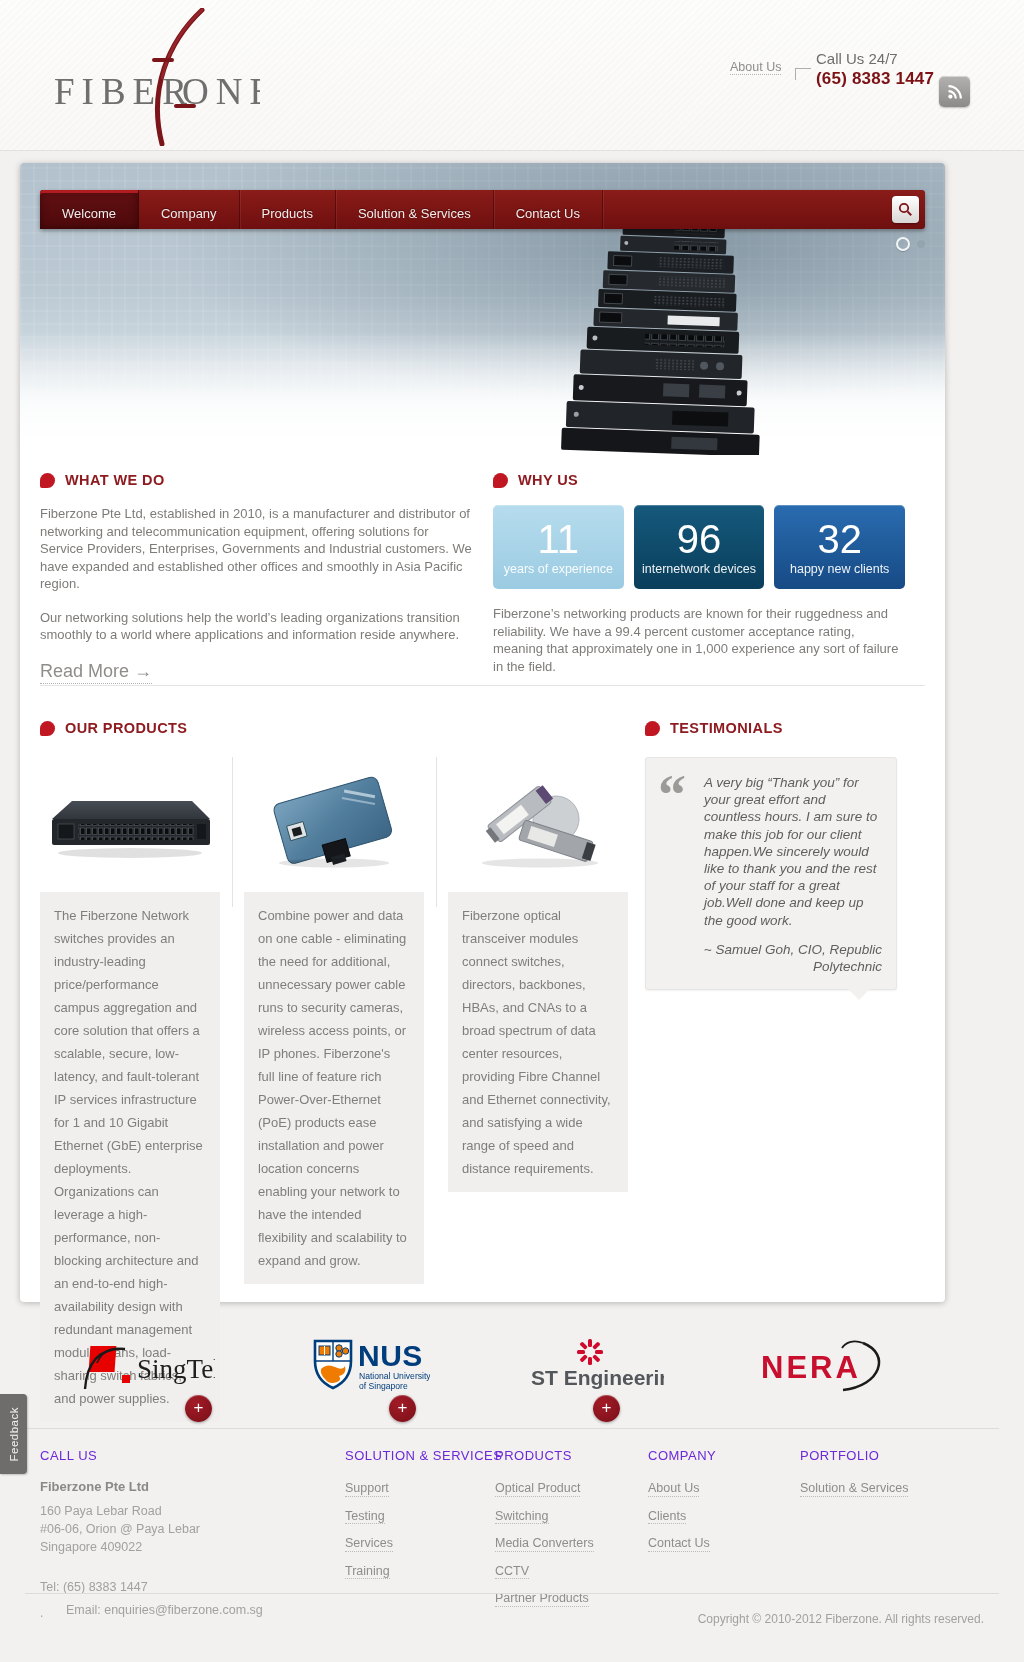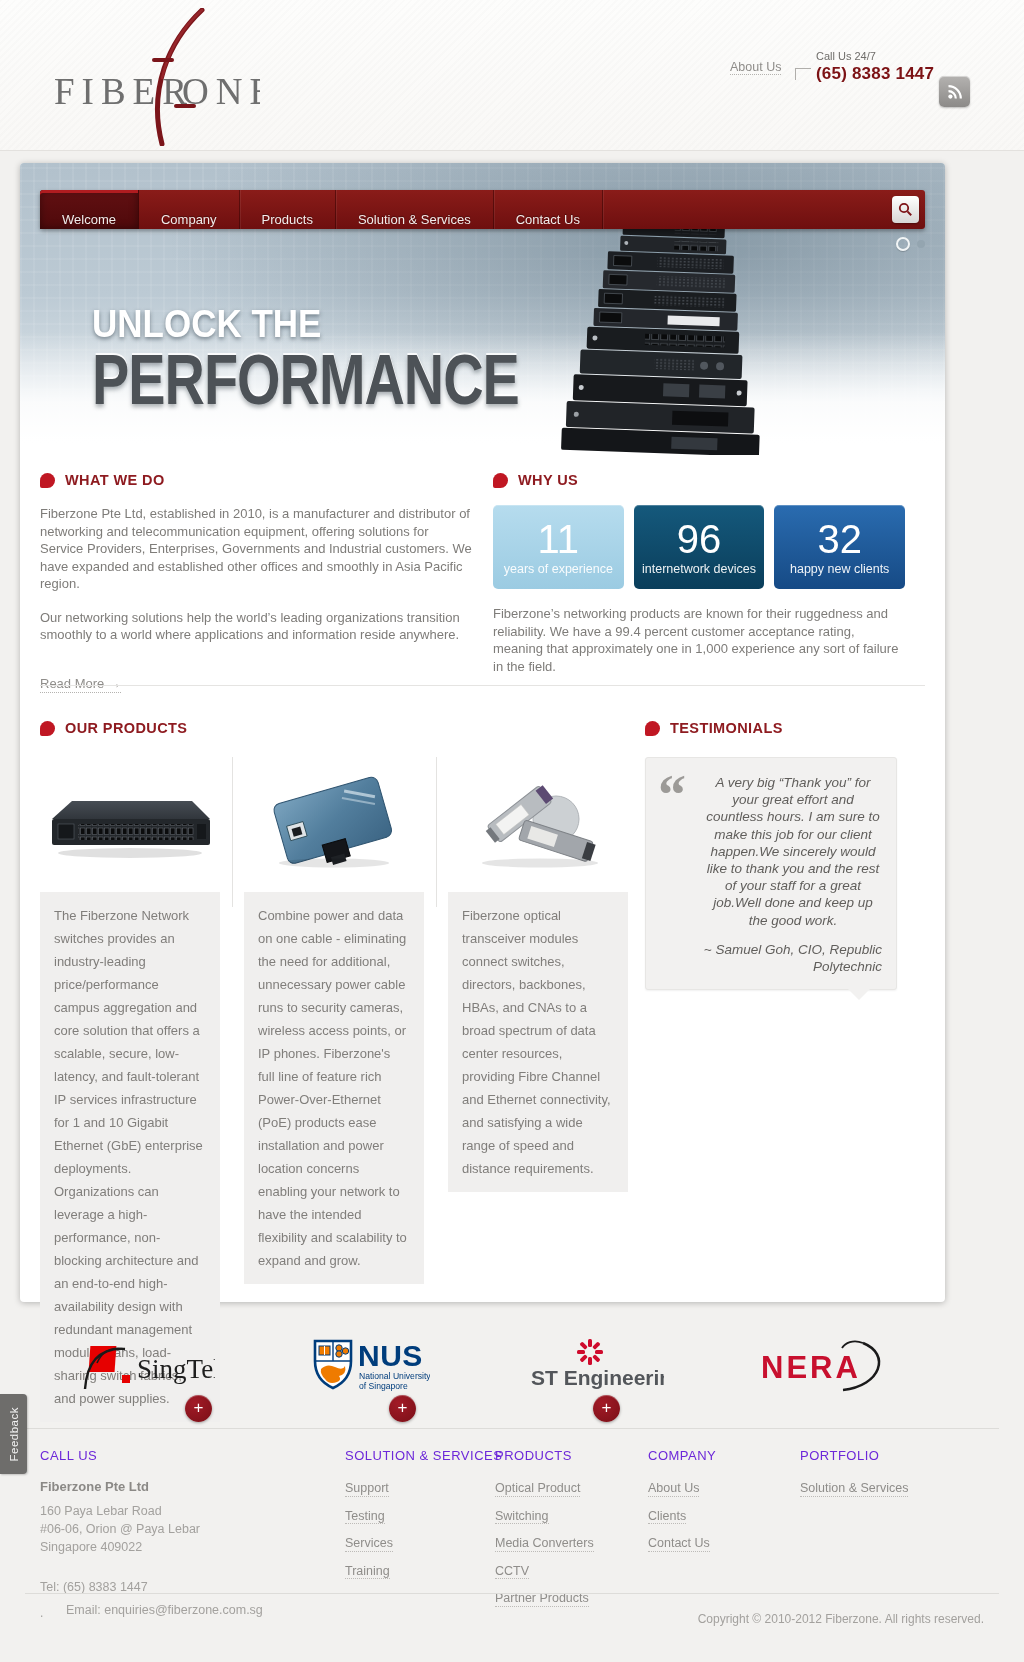--- a/index.html
+++ b/index.html
@@ -25,7 +25,7 @@
   .phone-bracket{position:absolute;left:795px;top:68px;width:15px;height:11px;
     border-left:1px solid #b0aeab;border-top:1px solid #b0aeab;}
   .call-block{position:absolute;left:816px;top:50px;}
-  .call-label{font-size:11px;color:#6f6d6a;}
+  .call-label{font-size:15px;color:#6f6d6a;}
   .phone-number{font-size:17px;font-weight:bold;color:#7c1215;margin-top:2px;letter-spacing:.2px;}
   .rss-button{
     position:absolute;right:54px;top:76px;width:31px;height:31px;border-radius:5px;

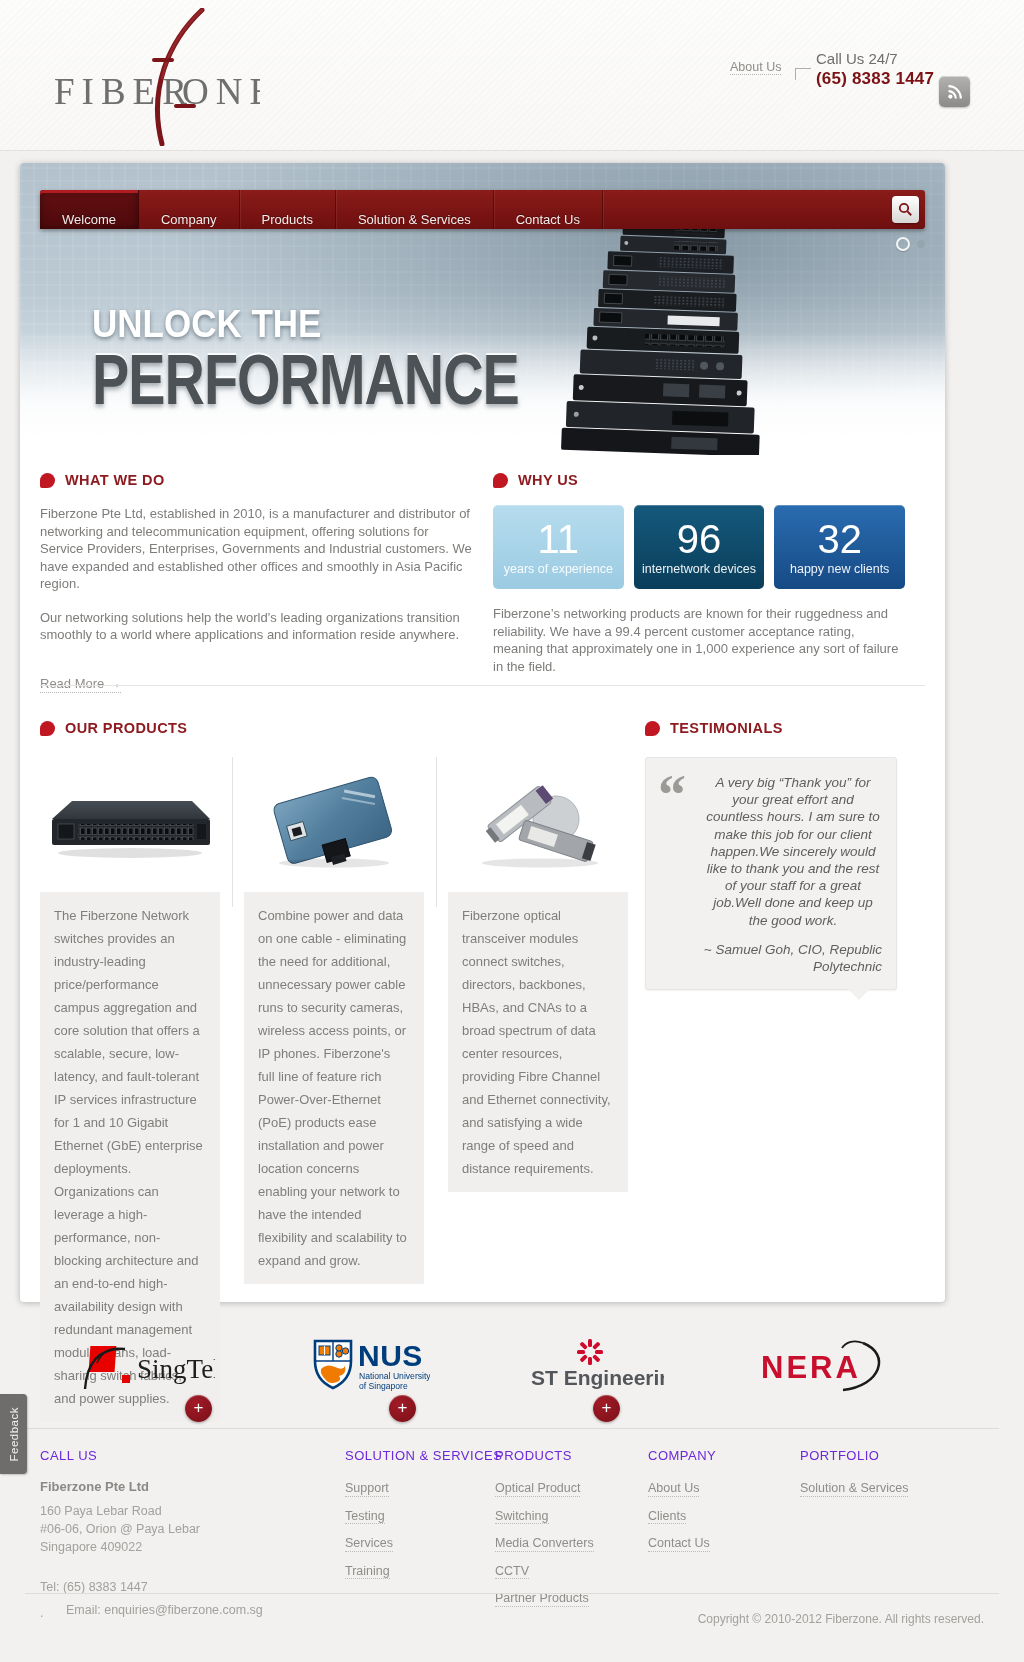--- a/index.html
+++ b/index.html
@@ -73,7 +73,7 @@
     display:flex;align-items:stretch;
   }
   .nav-item{
-    padding:10px 22px;line-height:39px;font-size:13px;color:#f3eceb;cursor:pointer;
+    padding:4px 22px;line-height:39px;font-size:13px;color:#f3eceb;cursor:pointer;
     border-right:1px solid rgba(40,0,0,.45);box-shadow:1px 0 0 rgba(255,255,255,.07);
     text-shadow:0 -1px 1px rgba(0,0,0,.4);
   }

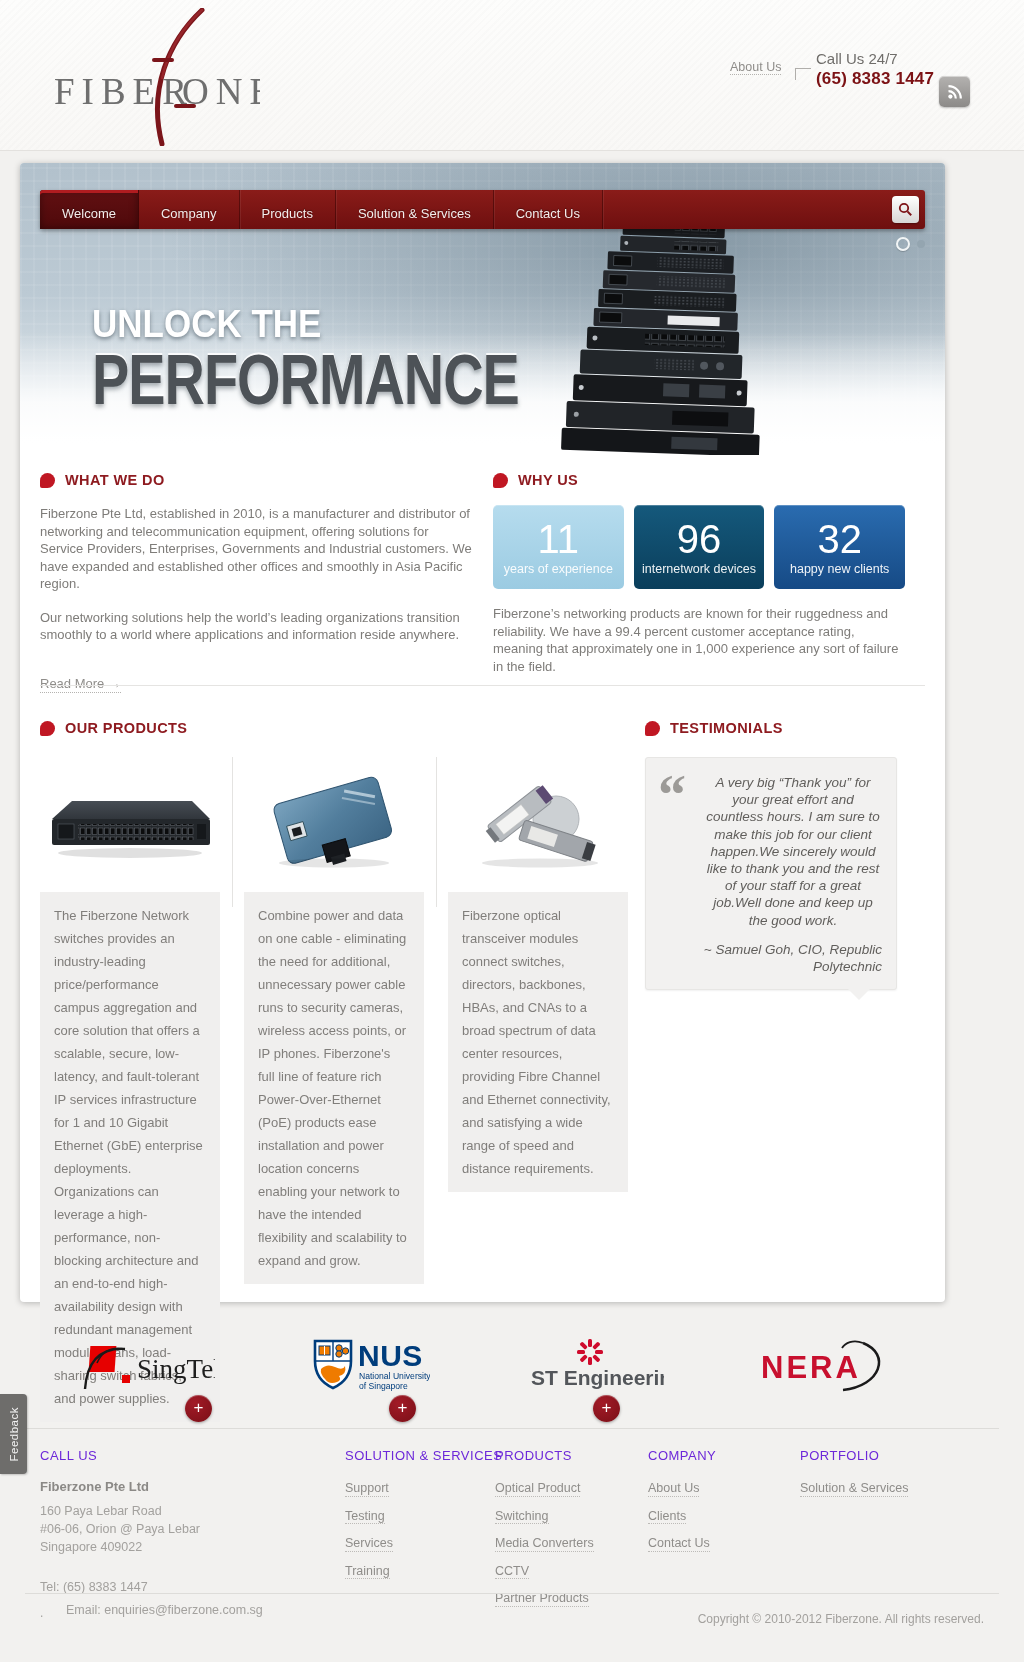--- a/index.html
+++ b/index.html
@@ -211,10 +211,6 @@
 <div class="main-card">
 
   <div class="banner">
-    <div class="hero">
-      <div class="hero-line1">UNLOCK THE</div>
-      <div class="hero-line2">PERFORMANCE</div>
-    </div>
 
     <svg class="equip" width="260" height="234" viewBox="0 0 260 234">
       <defs>

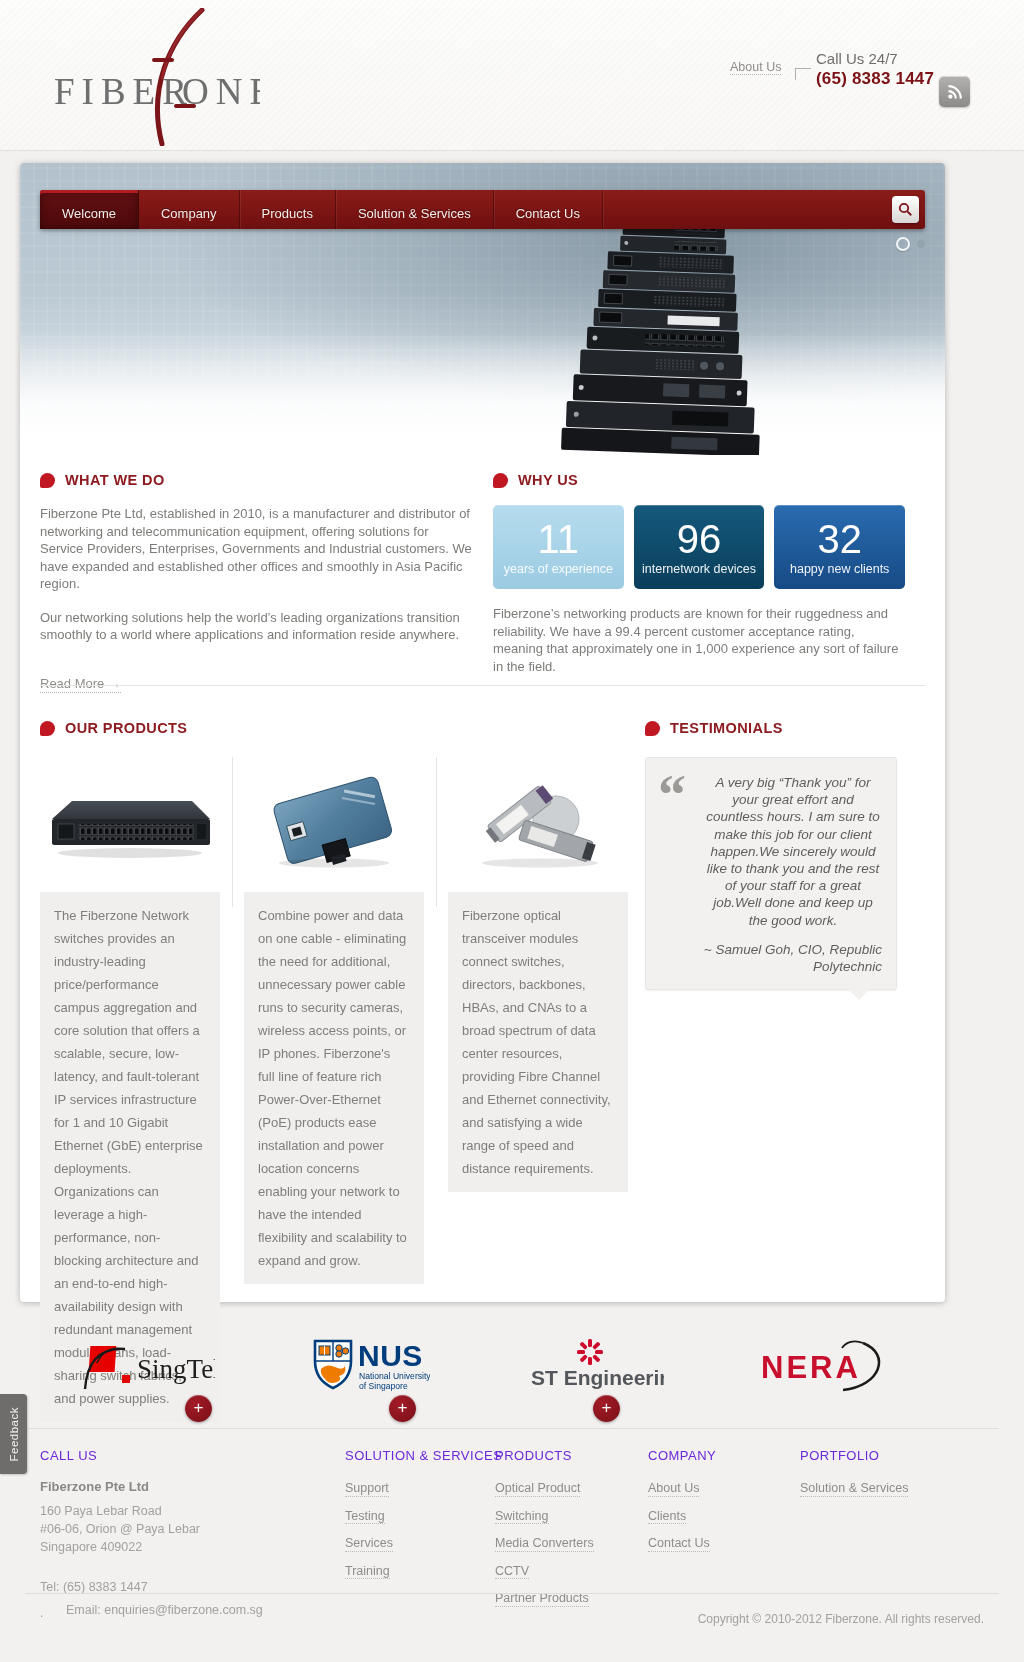--- a/index.html
+++ b/index.html
@@ -96,7 +96,7 @@
   .why-us{position:absolute;left:473px;top:308px;width:412px;}
   .body-text{font-size:13px;color:#7e7c79;line-height:17.5px;margin:16px 0 0 0;}
   .read-more{
-    display:inline-block;margin-top:32px;font-size:13px;color:#8f8d8a;
+    display:inline-block;margin-top:17px;font-size:18px;color:#8f8d8a;
     border-bottom:1px dotted #b5b3b0;padding-bottom:1px;cursor:pointer;text-decoration:none;
   }
   .stats-row{display:flex;gap:10px;margin-top:16px;}

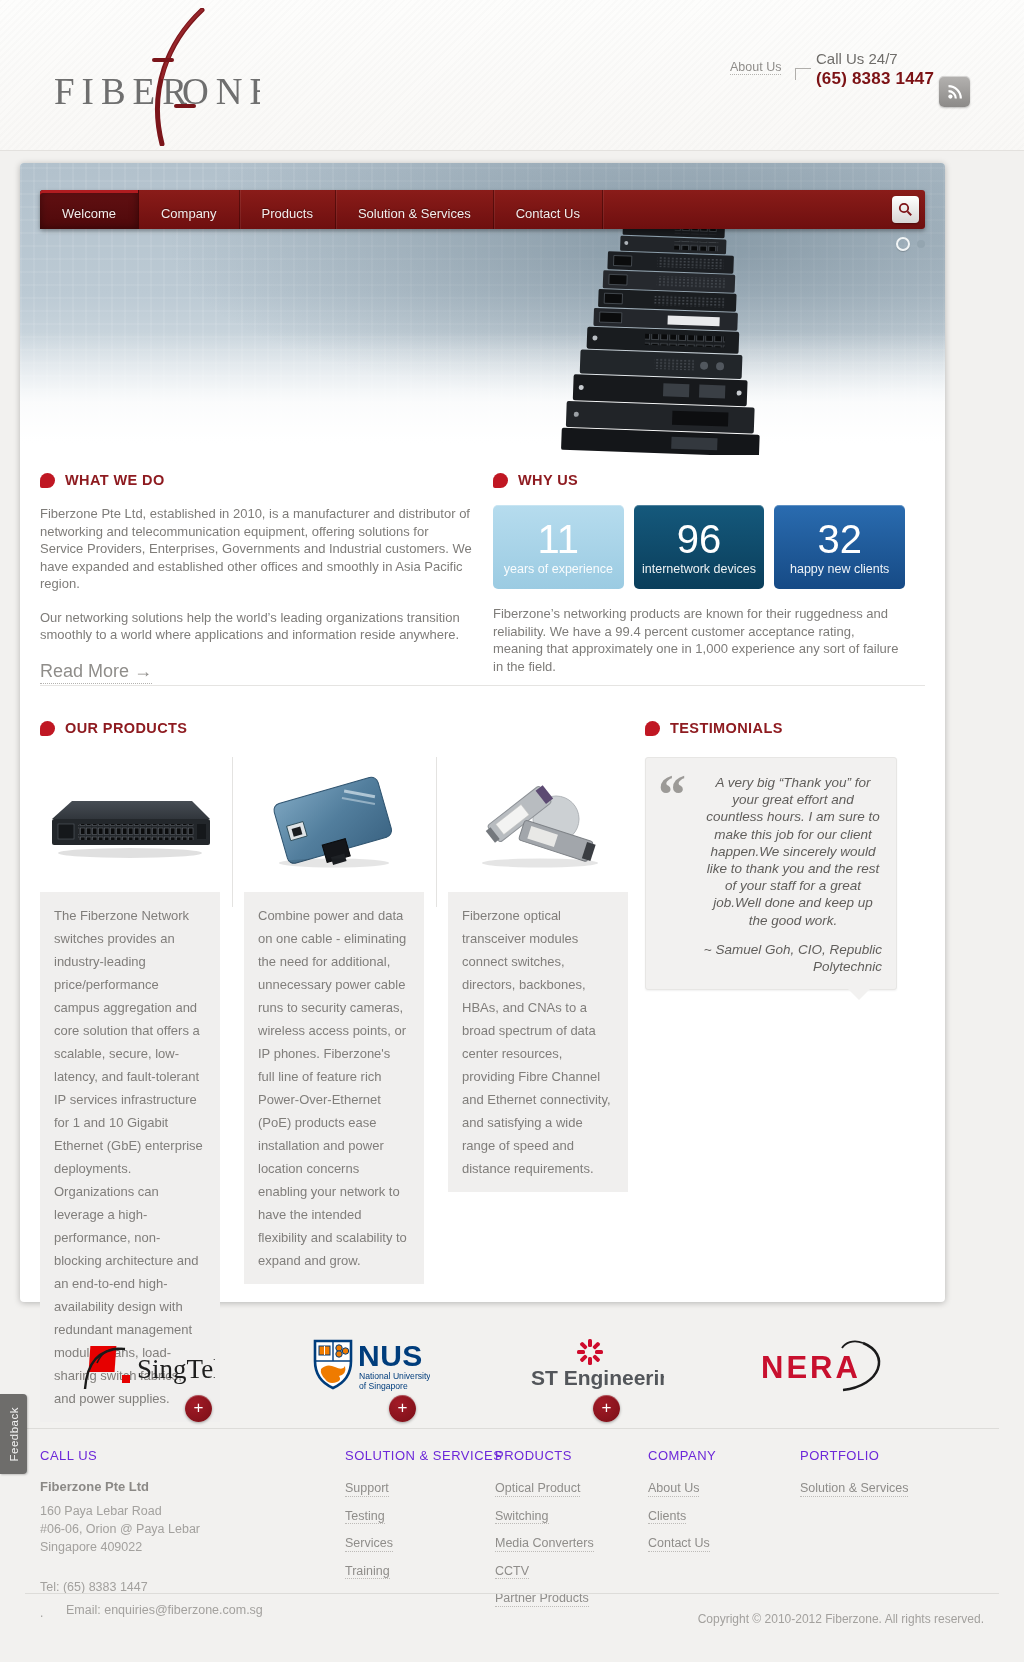--- a/index.html
+++ b/index.html
@@ -142,7 +142,7 @@
   .quote-inner{display:flex;}
   .qmark{font-family:"Liberation Serif",serif;font-size:56px;line-height:.75;color:#9c9a97;
     width:46px;flex:0 0 auto;font-weight:bold;}
-  .qtext{flex:1;font-style:italic;font-size:13.5px;color:#605e5b;line-height:17.2px;text-align:center;}
+  .qtext{flex:1;font-style:italic;font-size:13.5px;color:#605e5b;line-height:17.2px;}
   .qattr{margin-top:12px;text-align:right;font-style:italic;font-size:13.5px;color:#605e5b;line-height:17px;}
   
   .partners{

